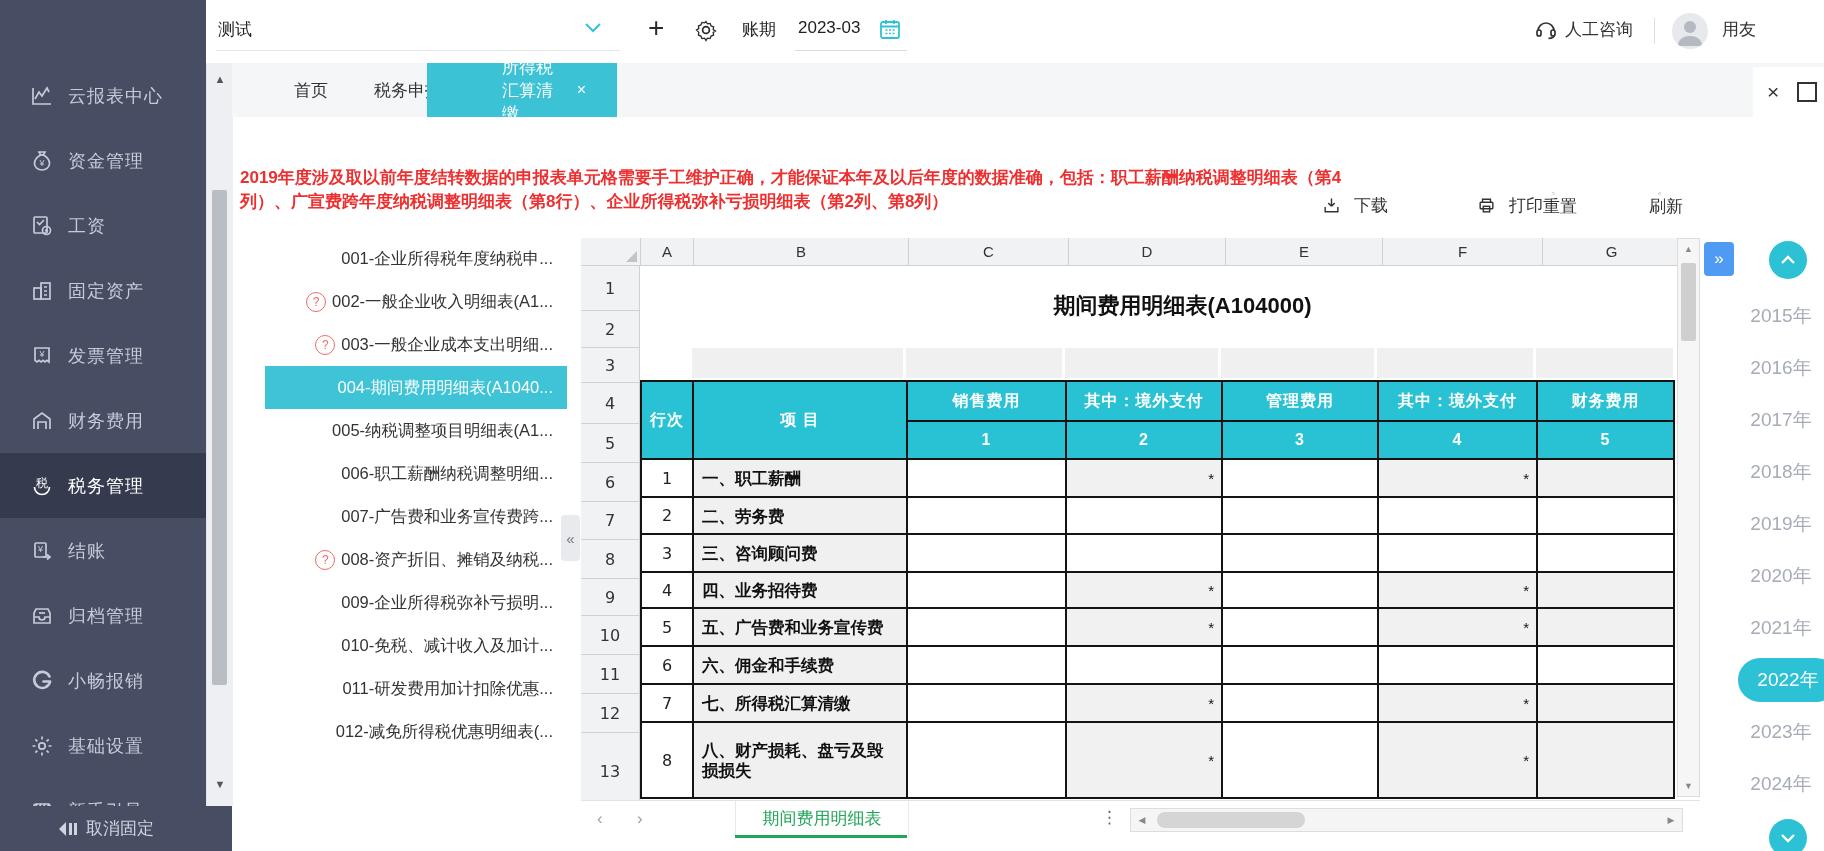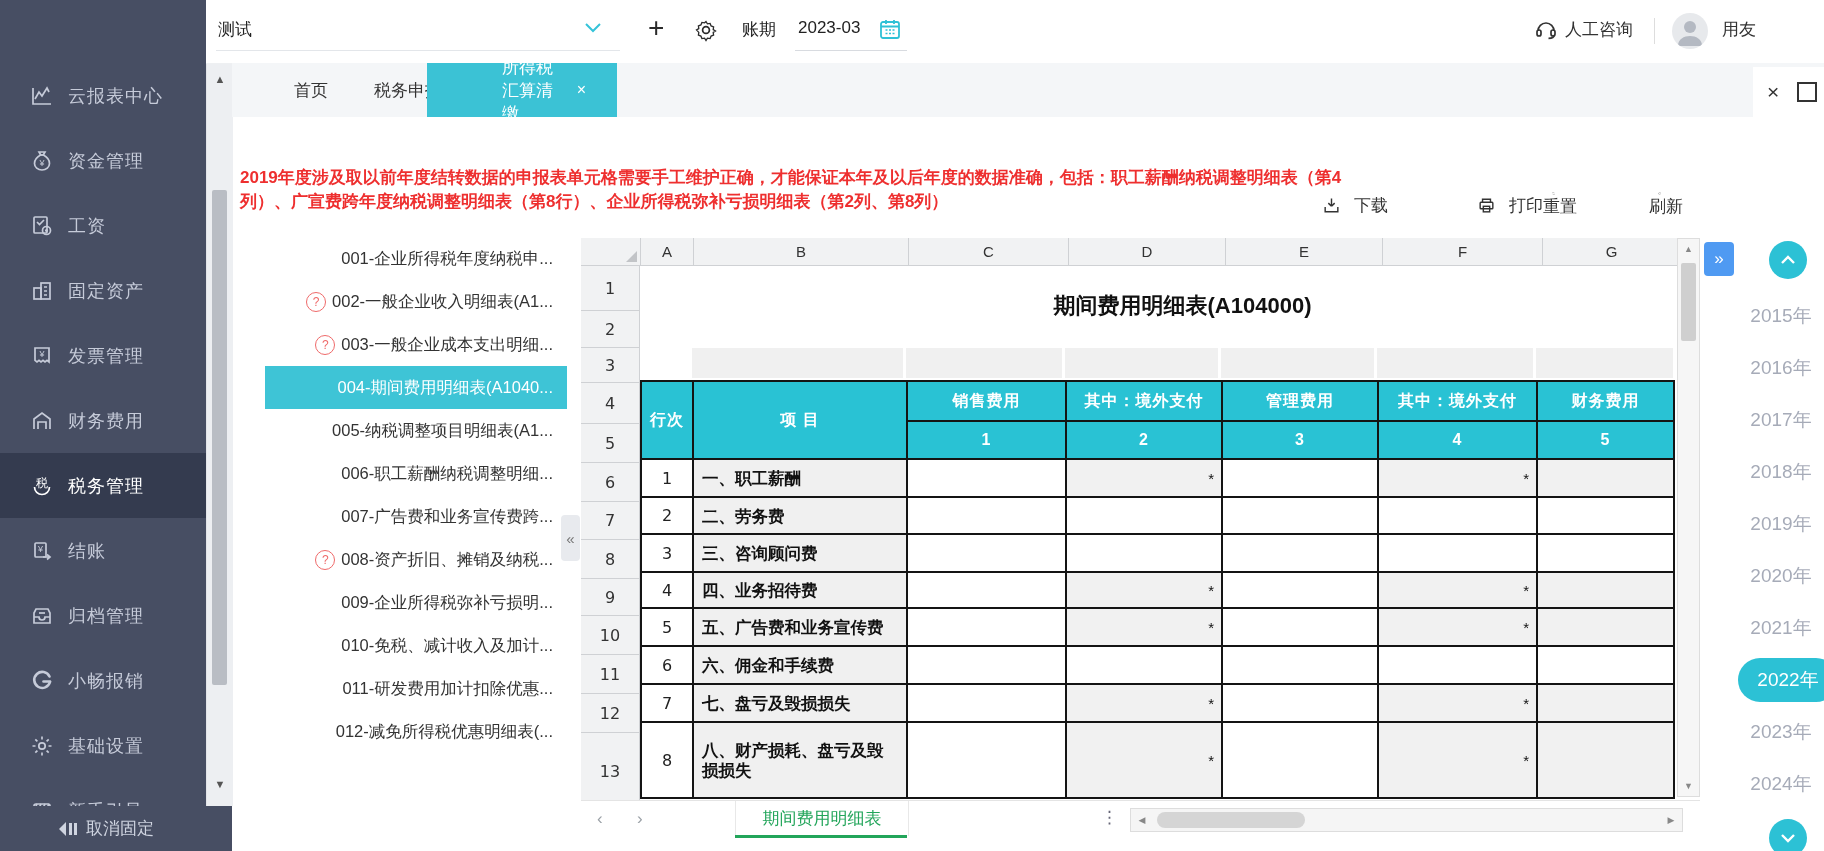--- a/index.html
+++ b/index.html
@@ -515,7 +515,7 @@
     <div class="cell val"></div>
 
     <div class="cell num">7</div>
-    <div class="cell item">七、盘亏及毁损损失</div>
+    <div class="cell item">七、所得税汇算清缴</div>
     <div class="cell val"></div>
     <div class="cell val gray">*</div>
     <div class="cell val"></div>

